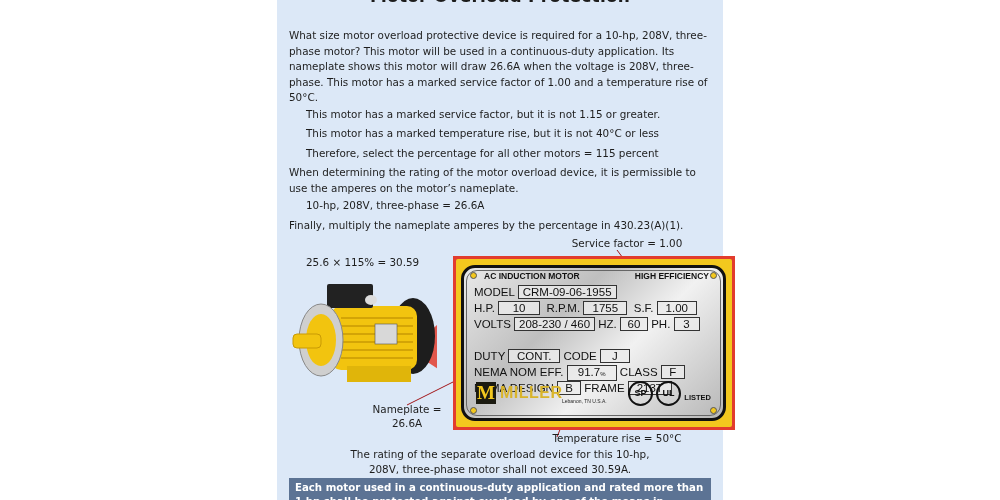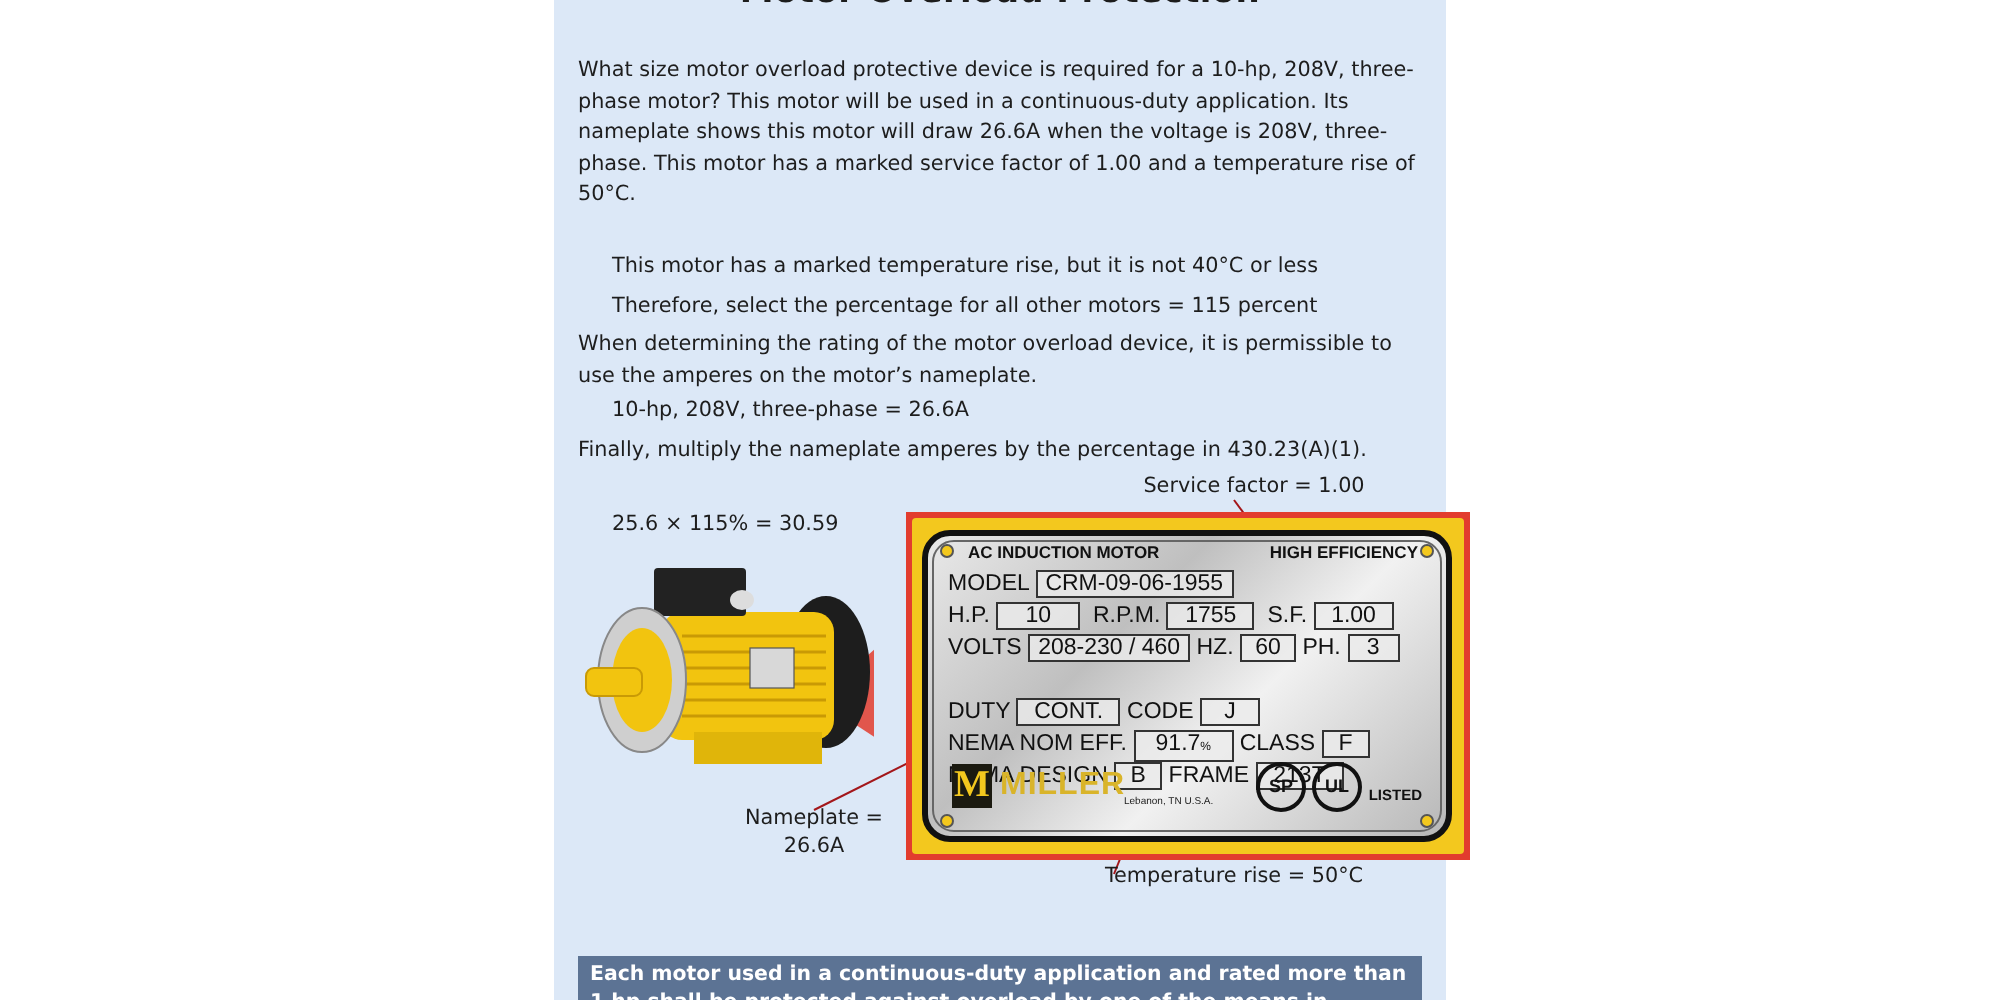--- a/index.html
+++ b/index.html
@@ -43,6 +43,7 @@
   <div class="title">Motor Overload Protection</div>
 
   <div class="txt" style="top:12px;margin-top:16px;">What size motor overload protective device is required for a 10-hp, 208V, three-phase motor? This motor will be used in a continuous-duty application. Its nameplate shows this motor will draw 26.6A when the voltage is 208V, three-phase. This motor has a marked service factor of 1.00 and a temperature rise of 50°C.</div>
+  <div class="txt indent" style="top:107px;">This motor has a marked service factor, but it is not 1.15 or greater.</div>
   <div class="txt indent" style="top:126px;">This motor has a marked temperature rise, but it is not 40°C or less</div>
   <div class="txt indent" style="top:146px;">Therefore, select the percentage for all other motors = 115 percent</div>
   <div class="txt" style="top:165px;">When determining the rating of the motor overload device, it is permissible to use the amperes on the motor’s nameplate.</div>

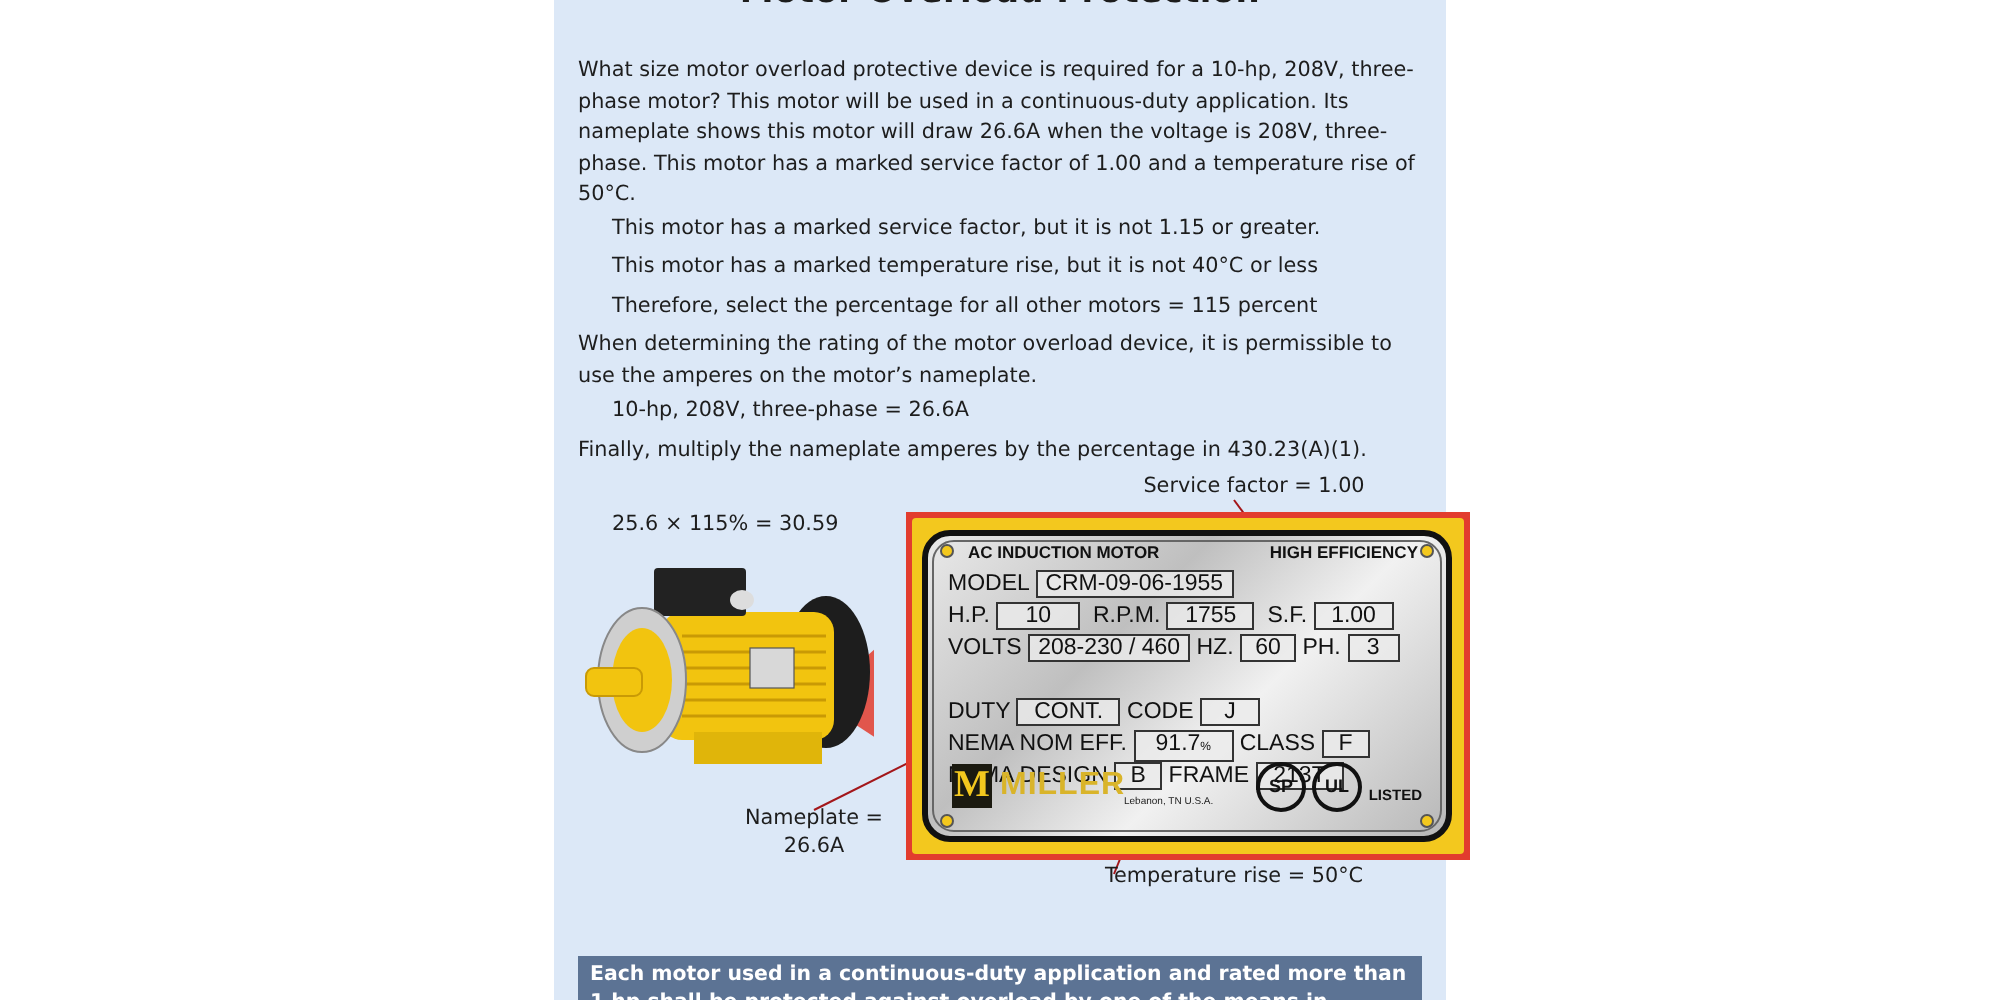--- a/index.html
+++ b/index.html
@@ -147,6 +147,10 @@
 
   <div class="callout" style="left:260px;top:432px;width:160px;">Temperature rise = 50°C</div>
 
+  <div class="callout" style="left:40px;top:447px;width:366px;line-height:15px;">
+    <div>The rating of the separate overload device for this 10-hp,</div>
+    <div>208V, three-phase motor shall not exceed 30.59A.</div>
+  </div>
 
   <div class="banner">Each motor used in a continuous-duty application and rated more than 1 hp shall be protected against overload by one of the means in 430.32(A)(1) through (A)(4). The first means listed is</div>
 </div>

